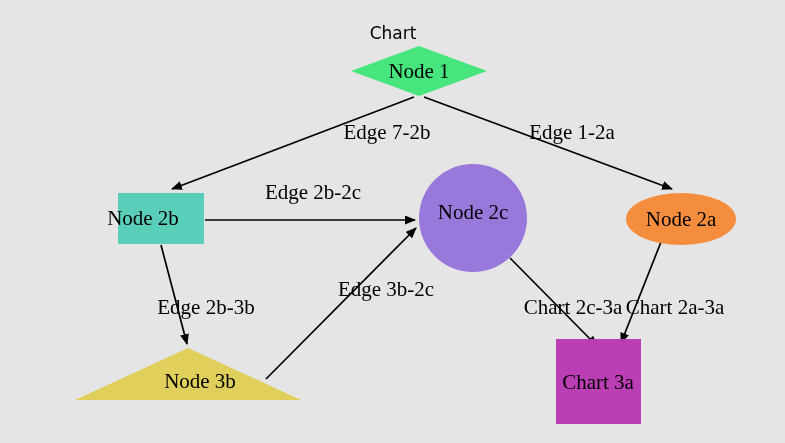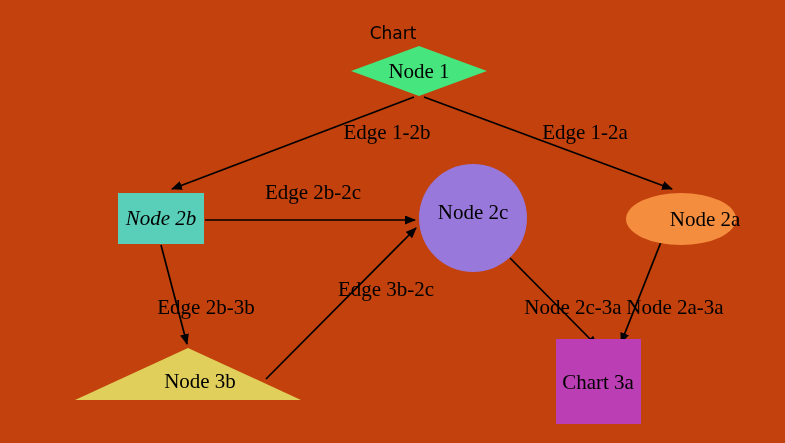--- a/index.html
+++ b/index.html
@@ -11,7 +11,7 @@
     position: relative;
     width: 785px;
     height: 443px;
-    background: #c2410c;
+    background: #e5e5e5;
     overflow: hidden;
     font-family: "Liberation Serif", "DejaVu Serif", serif;
   }

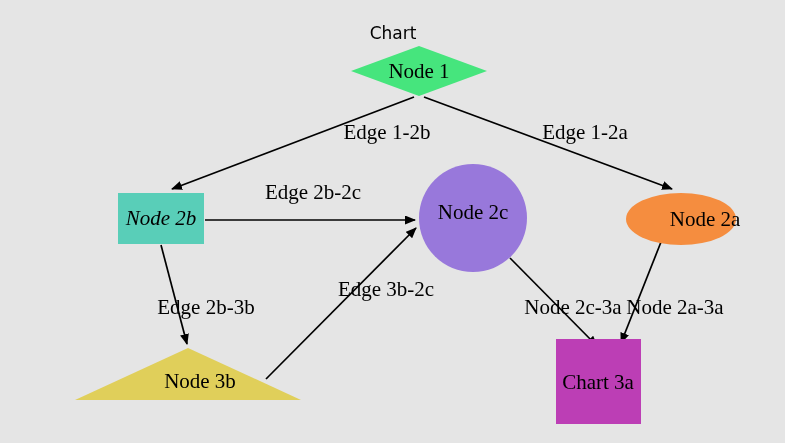--- a/index.html
+++ b/index.html
@@ -75,7 +75,7 @@
   <div class="lbl node-label" style="left:200px; top:381px;">Node 3b</div>
   <div class="lbl node-label" style="left:598px; top:382px;">Chart 3a</div>
 
-  <div class="lbl edge-label" style="left:387px; top:132px;">Edge 1-2b</div>
+  <div class="lbl edge-label" style="left:387px; top:132px;">Edge 7-2b</div>
   <div class="lbl edge-label" style="left:585px; top:132px;">Edge 1-2a</div>
   <div class="lbl edge-label" style="left:313px; top:192px;">Edge 2b-2c</div>
   <div class="lbl edge-label" style="left:206px; top:307px;">Edge 2b-3b</div>

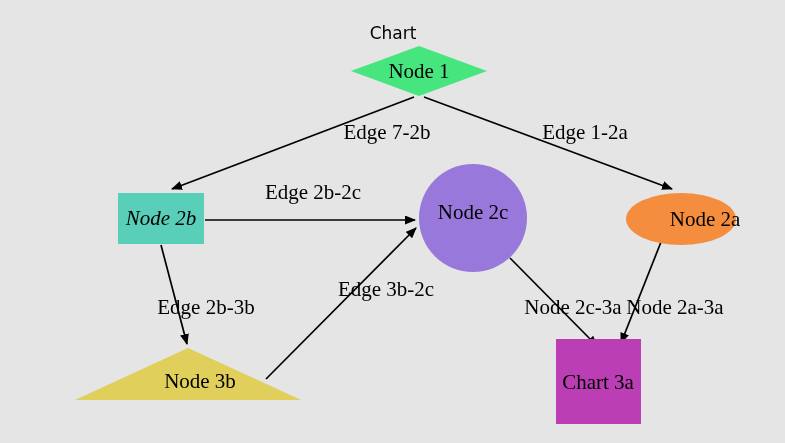--- a/index.html
+++ b/index.html
@@ -76,7 +76,7 @@
   <div class="lbl node-label" style="left:598px; top:382px;">Chart 3a</div>
 
   <div class="lbl edge-label" style="left:387px; top:132px;">Edge 7-2b</div>
-  <div class="lbl edge-label" style="left:585px; top:132px;">Edge 1-2a</div>
+  <div class="lbl edge-label" style="left:572px; top:132px;">Edge 1-2a</div>
   <div class="lbl edge-label" style="left:313px; top:192px;">Edge 2b-2c</div>
   <div class="lbl edge-label" style="left:206px; top:307px;">Edge 2b-3b</div>
   <div class="lbl edge-label" style="left:386px; top:289px;">Edge 3b-2c</div>

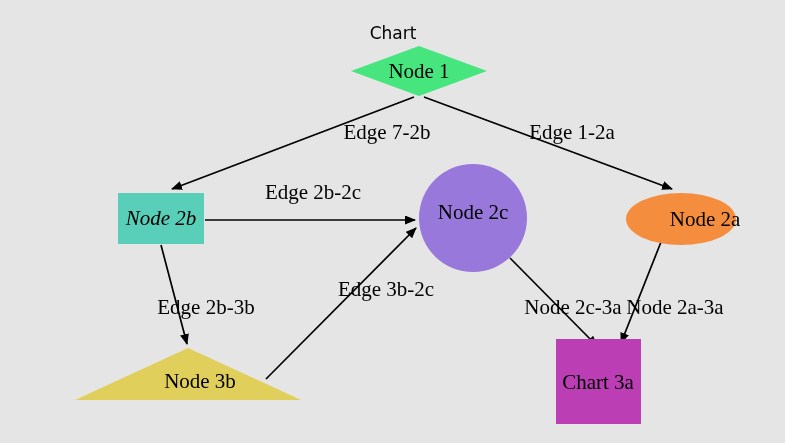--- a/index.html
+++ b/index.html
@@ -69,7 +69,7 @@
   <div class="lbl chart-title" style="left:393px; top:33px;">Chart</div>
 
   <div class="lbl node-label" style="left:419px; top:71px;">Node 1</div>
-  <div class="lbl node-label" style="left:161px; top:218px;font-style:italic;">Node 2b</div>
+  <div class="lbl node-label" style="left:143px; top:218px;">Node 2b</div>
   <div class="lbl node-label" style="left:473px; top:212px;">Node 2c</div>
   <div class="lbl node-label" style="left:681px; top:219px;margin-left:24px;">Node 2a</div>
   <div class="lbl node-label" style="left:200px; top:381px;">Node 3b</div>

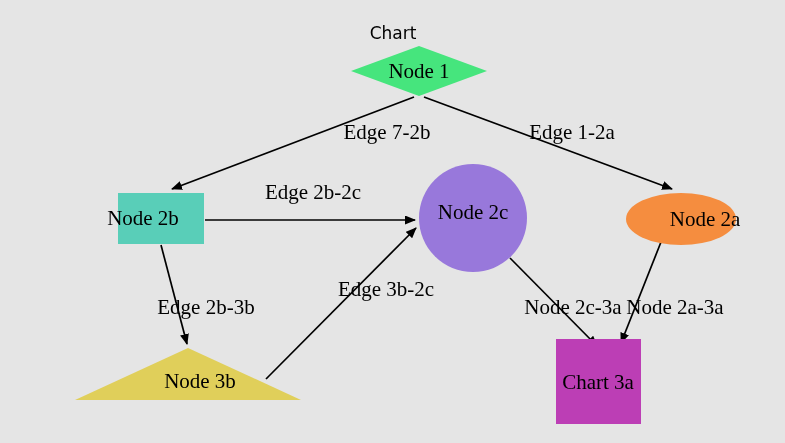--- a/index.html
+++ b/index.html
@@ -71,7 +71,7 @@
   <div class="lbl node-label" style="left:419px; top:71px;">Node 1</div>
   <div class="lbl node-label" style="left:143px; top:218px;">Node 2b</div>
   <div class="lbl node-label" style="left:473px; top:212px;">Node 2c</div>
-  <div class="lbl node-label" style="left:681px; top:219px;margin-left:24px;">Node 2a</div>
+  <div class="lbl node-label" style="left:681px; top:219px;">Node 2a</div>
   <div class="lbl node-label" style="left:200px; top:381px;">Node 3b</div>
   <div class="lbl node-label" style="left:598px; top:382px;">Chart 3a</div>
 

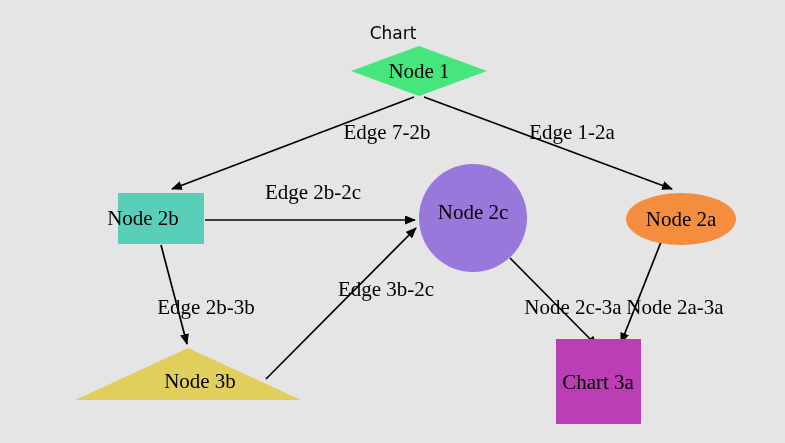--- a/index.html
+++ b/index.html
@@ -80,7 +80,7 @@
   <div class="lbl edge-label" style="left:313px; top:192px;">Edge 2b-2c</div>
   <div class="lbl edge-label" style="left:206px; top:307px;">Edge 2b-3b</div>
   <div class="lbl edge-label" style="left:386px; top:289px;">Edge 3b-2c</div>
-  <div class="lbl edge-label" style="left:573px; top:307px;">Node 2c-3a</div>
+  <div class="lbl edge-label" style="left:573px; top:307px;">Chart 2c-3a</div>
   <div class="lbl edge-label" style="left:675px; top:307px;">Node 2a-3a</div>
 
 </div>

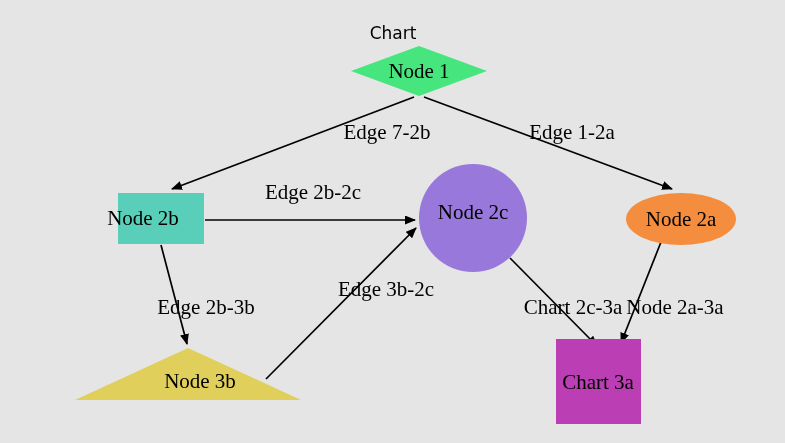--- a/index.html
+++ b/index.html
@@ -81,7 +81,7 @@
   <div class="lbl edge-label" style="left:206px; top:307px;">Edge 2b-3b</div>
   <div class="lbl edge-label" style="left:386px; top:289px;">Edge 3b-2c</div>
   <div class="lbl edge-label" style="left:573px; top:307px;">Chart 2c-3a</div>
-  <div class="lbl edge-label" style="left:675px; top:307px;">Node 2a-3a</div>
+  <div class="lbl edge-label" style="left:675px; top:307px;">Chart 2a-3a</div>
 
 </div>
 

